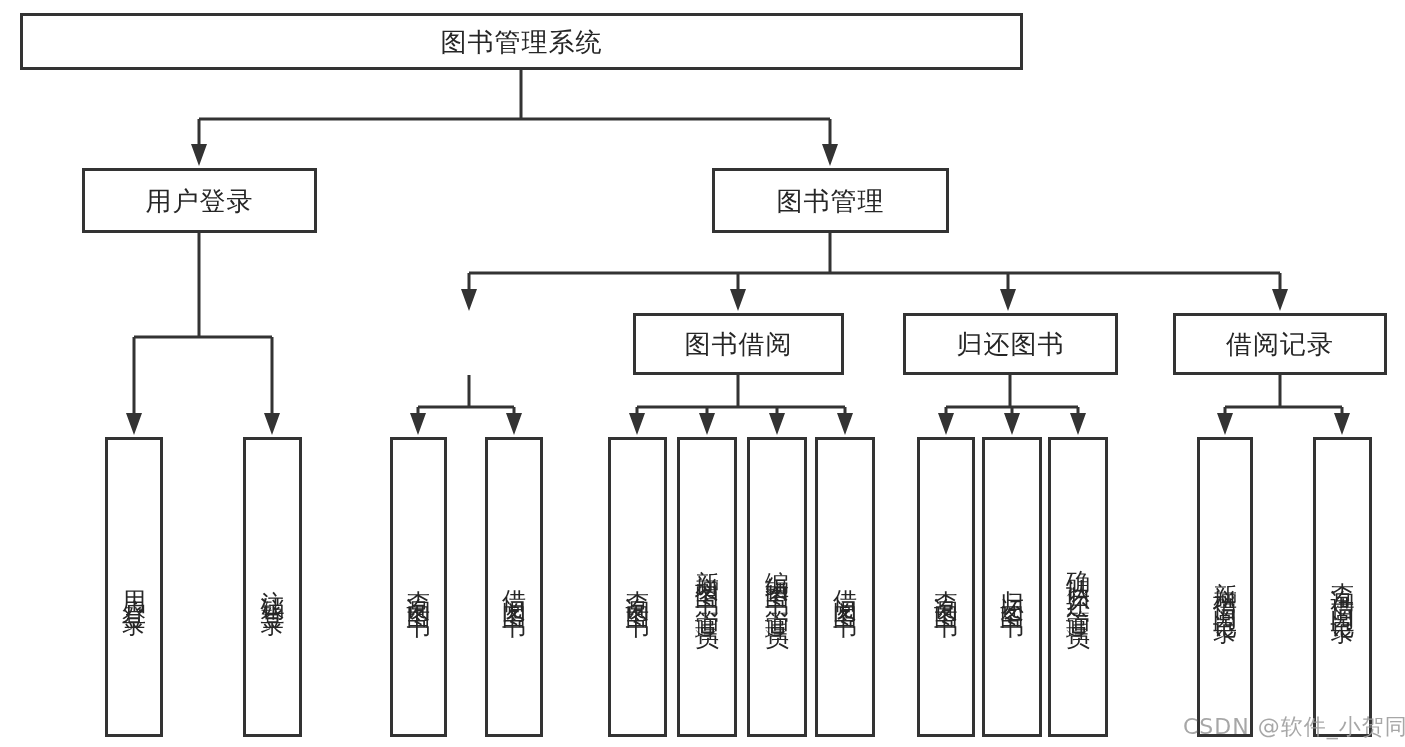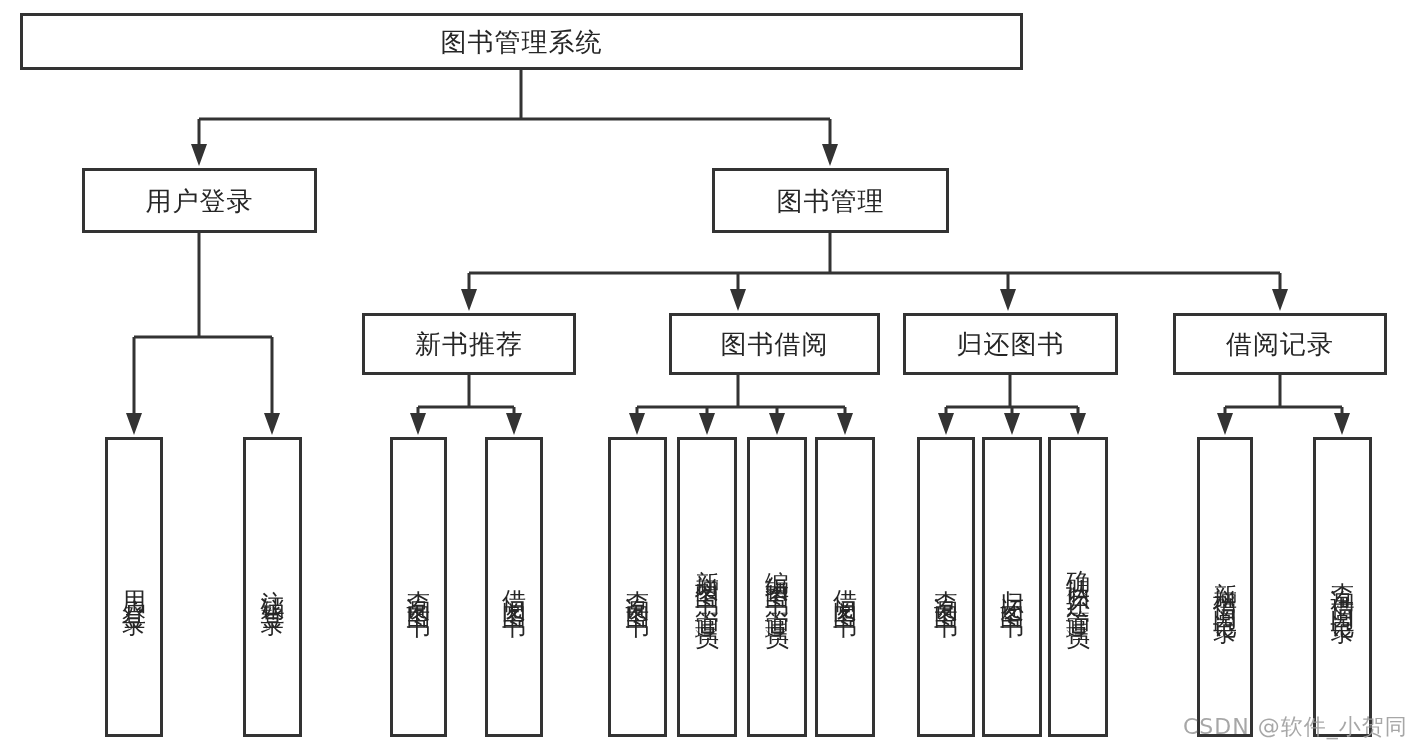--- a/index.html
+++ b/index.html
@@ -85,7 +85,6 @@
   <div class="node h-node" style="left:82px; top:168px; width:235px; height:65px;">用户登录</div>
   <div class="node h-node" style="left:712px; top:168px; width:237px; height:65px;">图书管理</div>
 
-  <div class="node h-node" style="left:362px; top:313px; width:214px; height:62px;">新书推荐</div>
   <div class="node h-node" style="left:669px; top:313px; width:211px; height:62px;">图书借阅</div>
   <div class="node h-node" style="left:903px; top:313px; width:215px; height:62px;">归还图书</div>
   <div class="node h-node" style="left:1173px; top:313px; width:214px; height:62px;">借阅记录</div>

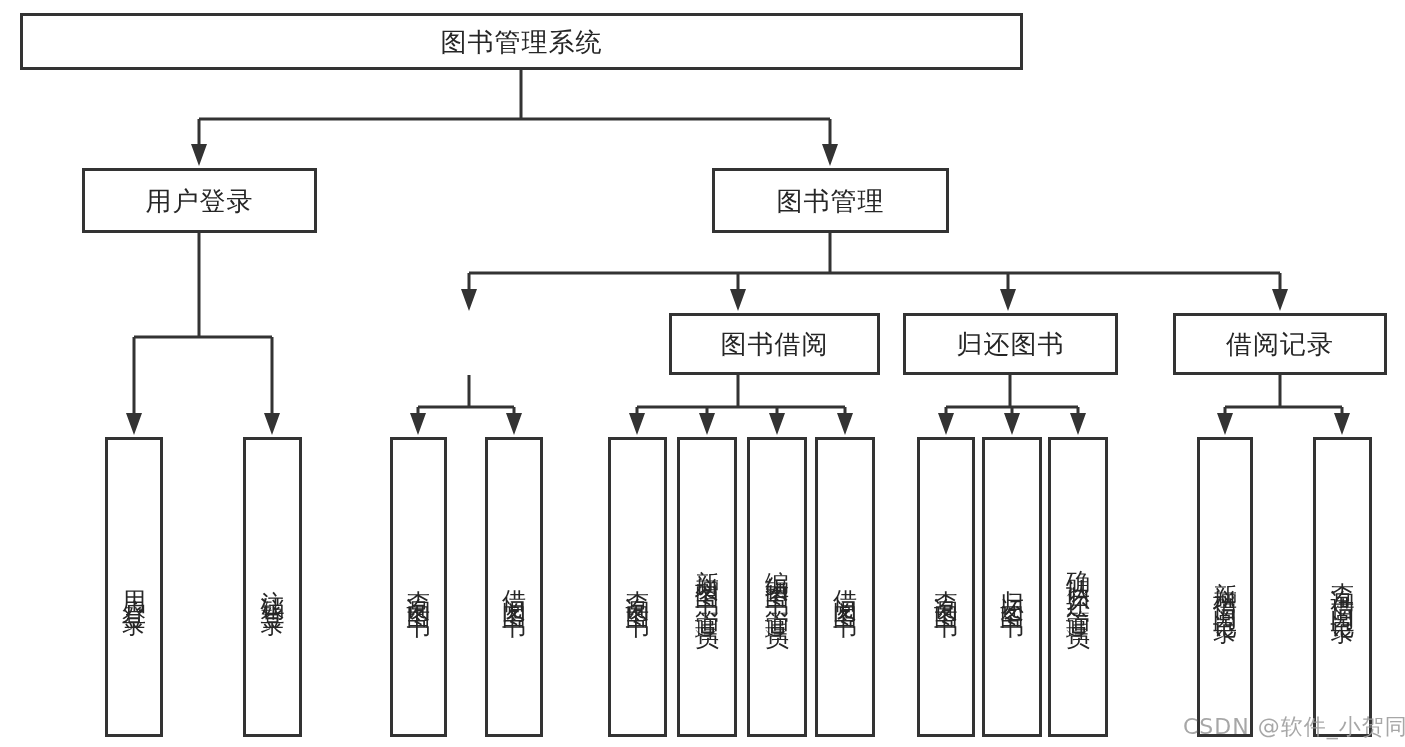--- a/index.html
+++ b/index.html
@@ -85,7 +85,7 @@
   <div class="node h-node" style="left:82px; top:168px; width:235px; height:65px;">用户登录</div>
   <div class="node h-node" style="left:712px; top:168px; width:237px; height:65px;">图书管理</div>
 
-  <div class="node h-node" style="left:669px; top:313px; width:211px; height:62px;">图书借阅</div>
+  <div class="node h-node" style="left:633px; top:313px; width:211px; height:62px;">图书借阅</div>
   <div class="node h-node" style="left:903px; top:313px; width:215px; height:62px;">归还图书</div>
   <div class="node h-node" style="left:1173px; top:313px; width:214px; height:62px;">借阅记录</div>
 

